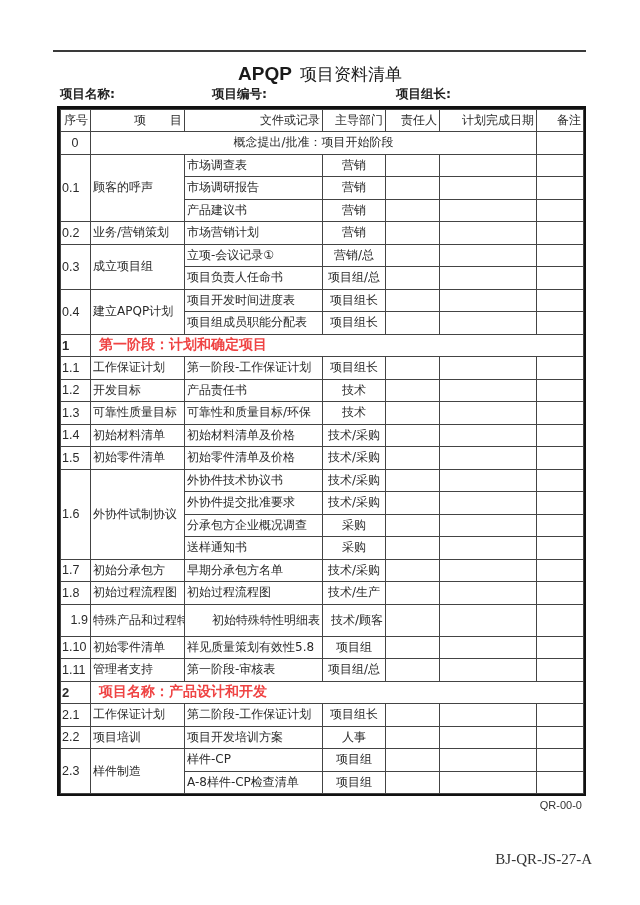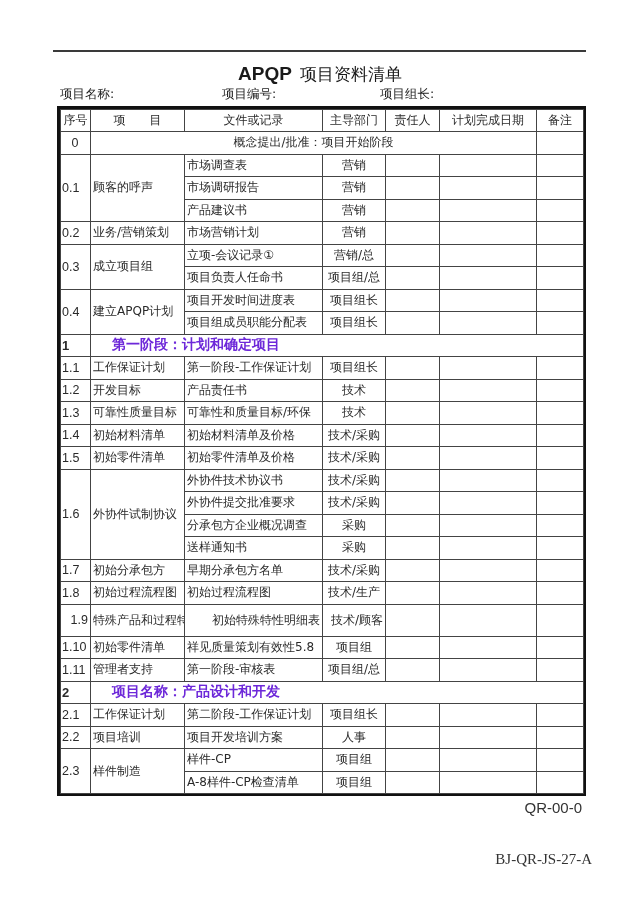--- a/index.html
+++ b/index.html
@@ -14,7 +14,7 @@
   }
   .title .latin { font-family: "Liberation Sans", sans-serif; font-weight: bold; font-size: 19px; margin-right: 8px; }
   .title .cn { font-size: 17px; }
-  .meta { position: absolute; top: 86px; font-size: 12.5px; color: #222; }
+  .meta { position: absolute; top: 86px; font-size: 12.5px; color: #222; font-weight: bold; }
   .table-wrap {
     position: absolute; left: 57px; top: 106px; width: 523px; height: 684px;
     border: 3.5px solid #111;

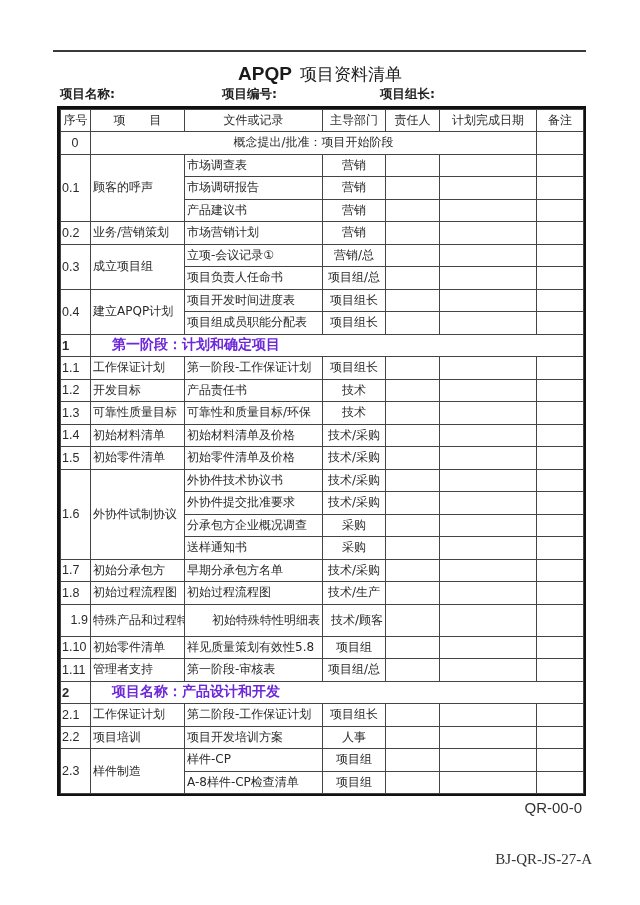--- a/index.html
+++ b/index.html
@@ -45,7 +45,7 @@
 </div>
 
 <div class="meta" style="left:60px;">项目名称:</div>
-<div class="meta" style="left:222px;">项目编号:</div>
+<div class="meta" style="left:212px;">项目编号:</div>
 <div class="meta" style="left:380px;">项目组长:</div>
 
 <div class="table-wrap">

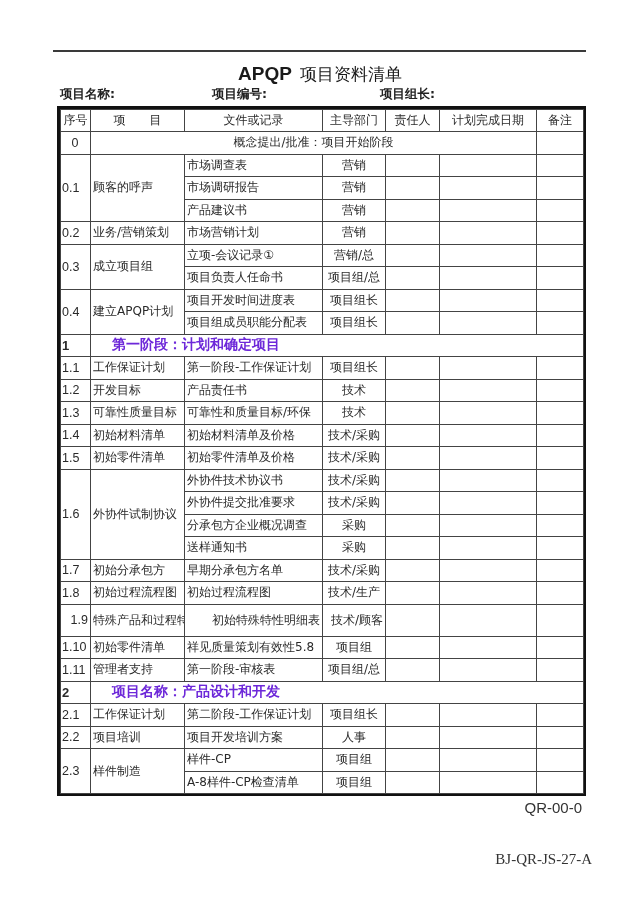--- a/index.html
+++ b/index.html
@@ -46,7 +46,7 @@
 
 <div class="meta" style="left:60px;">项目名称:</div>
 <div class="meta" style="left:212px;">项目编号:</div>
-<div class="meta" style="left:380px;">项目组长:</div>
+<div class="meta" style="left:396px;">项目组长:</div>
 
 <div class="table-wrap">
 <table class="grid" id="grid">

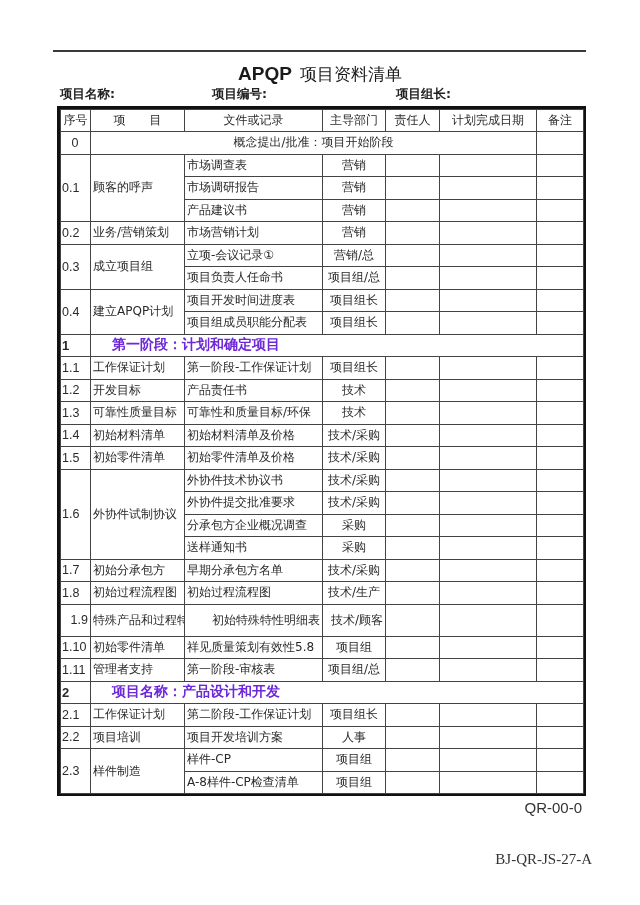--- a/index.html
+++ b/index.html
@@ -27,7 +27,7 @@
   table.grid td.c { text-align: center; }
   table.grid td.l { text-align: left; }
   table.grid td.seq { font-family: "Liberation Sans", sans-serif; font-size: 12.5px; padding-left: 1px; }
-  table.grid tr.hdr td { height: 21px; text-align: center; }
+  table.grid tr.hdr td { height: 21px; text-align: right; }
   table.grid tr.stage td.stage-title { font-size: 14px; font-weight: bold; padding-left: 21px; color: #6d28d9; }
   table.grid tr.stage td.seq { font-size: 13px; font-weight: bold; }
   table.grid tr.tall td { height: 31px; text-align: right; }

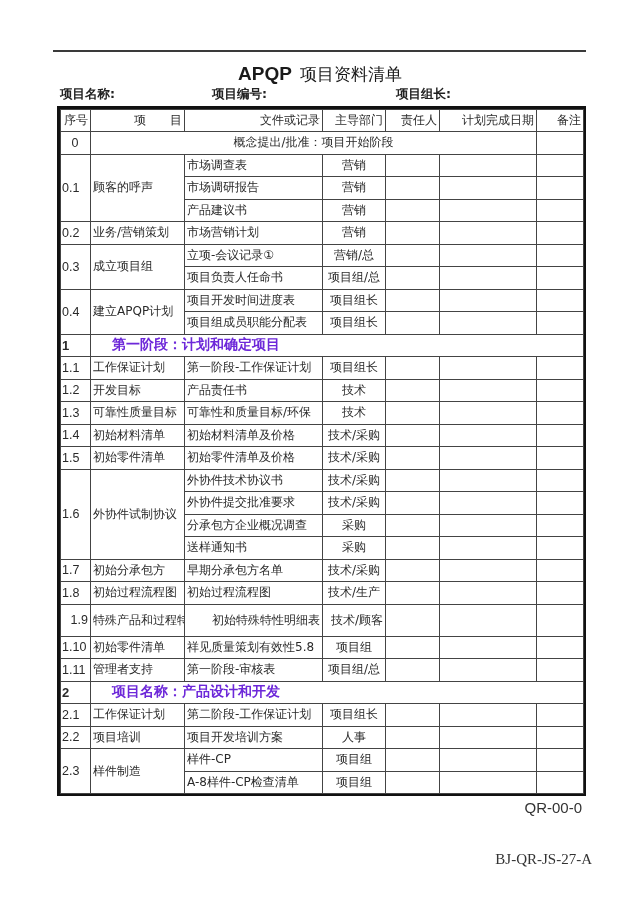--- a/index.html
+++ b/index.html
@@ -28,7 +28,7 @@
   table.grid td.l { text-align: left; }
   table.grid td.seq { font-family: "Liberation Sans", sans-serif; font-size: 12.5px; padding-left: 1px; }
   table.grid tr.hdr td { height: 21px; text-align: right; }
-  table.grid tr.stage td.stage-title { font-size: 14px; font-weight: bold; padding-left: 21px; color: #6d28d9; }
+  table.grid tr.stage td.stage-title { font-size: 14px; font-weight: bold; padding-left: 8px; color: #ef4444; }
   table.grid tr.stage td.seq { font-size: 13px; font-weight: bold; }
   table.grid tr.tall td { height: 31px; text-align: right; }
   .wrap2 { white-space: normal; line-height: 21px; font-size: 12px; }

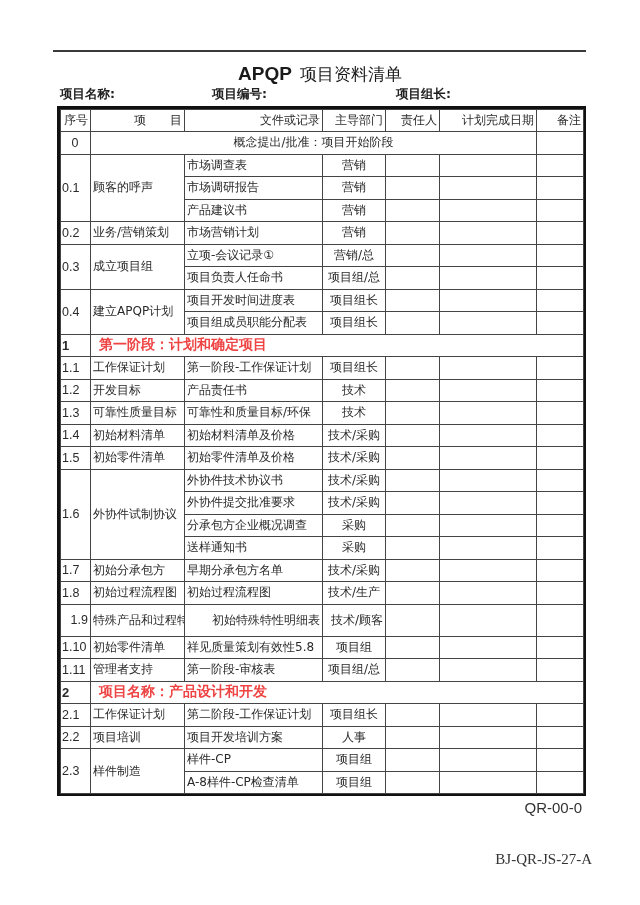--- a/index.html
+++ b/index.html
@@ -32,7 +32,7 @@
   table.grid tr.stage td.seq { font-size: 13px; font-weight: bold; }
   table.grid tr.tall td { height: 31px; text-align: right; }
   .wrap2 { white-space: normal; line-height: 21px; font-size: 12px; }
-  .code-1 { position: absolute; right: 58px; top: 799px; font-family: "Liberation Sans", sans-serif; font-size: 15px; color: #333; }
+  .code-1 { position: absolute; right: 58px; top: 799px; font-family: "Liberation Sans", sans-serif; font-size: 11px; color: #333; }
   .code-2 { position: absolute; right: 48px; top: 851px; font-family: Liberation Serif, serif; font-size: 15px; color: #333; }
 </style>
 </head>

